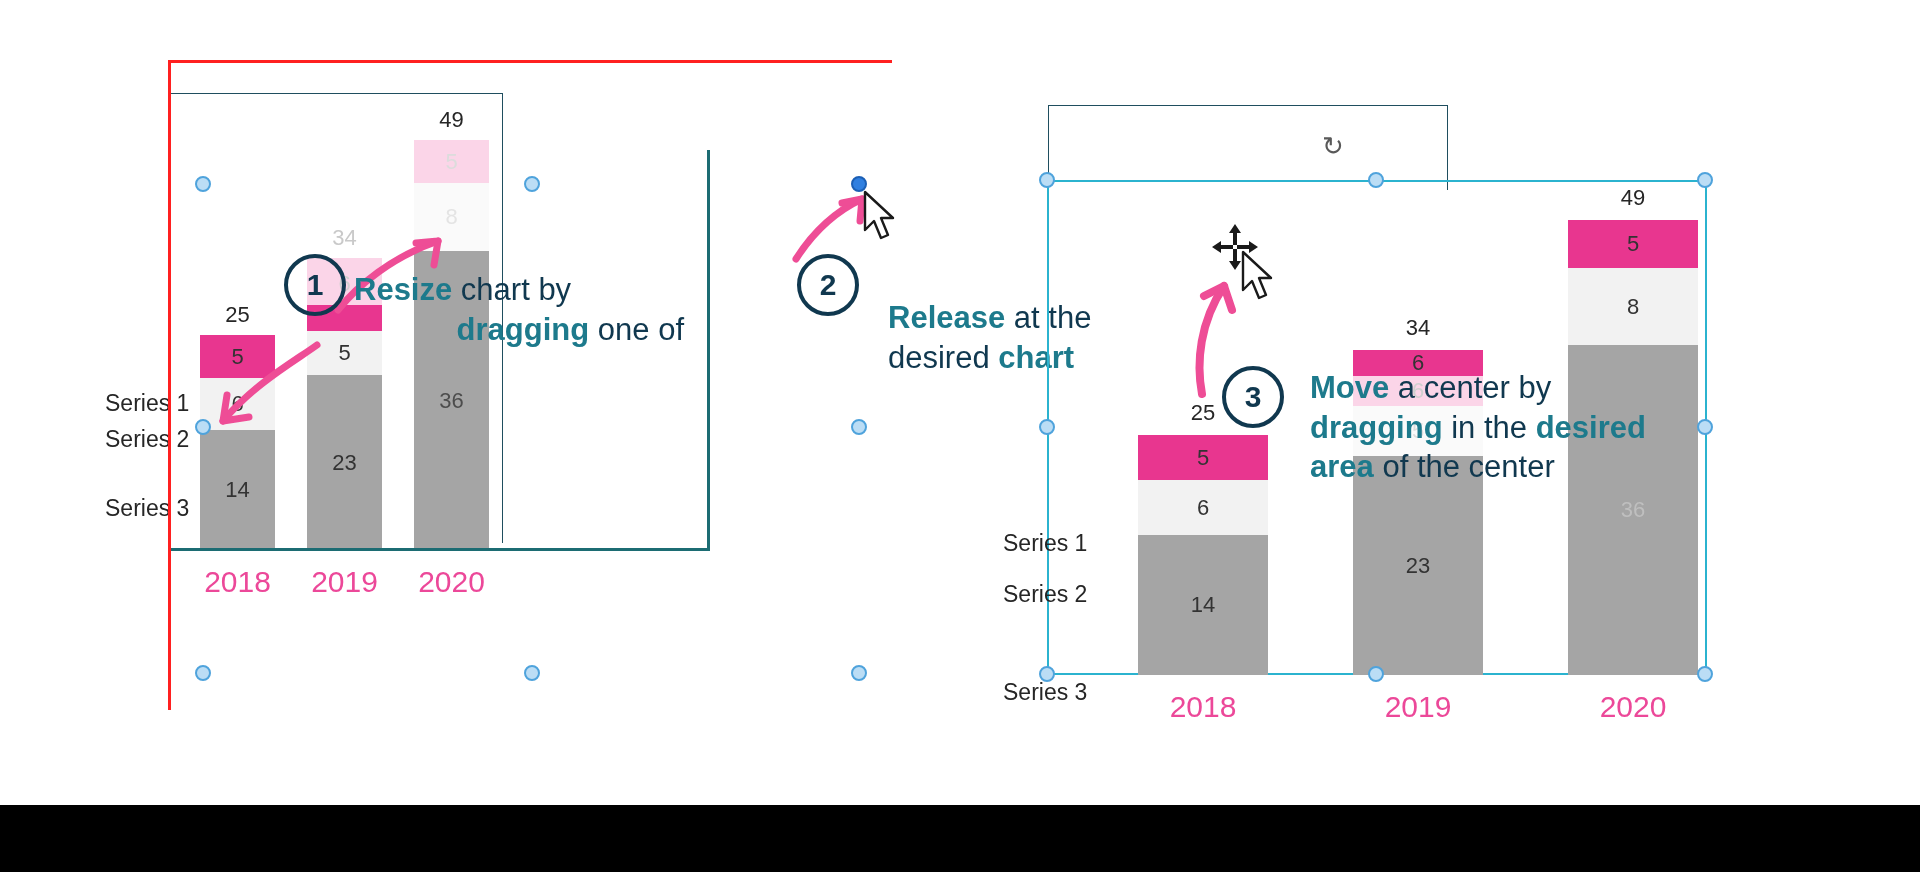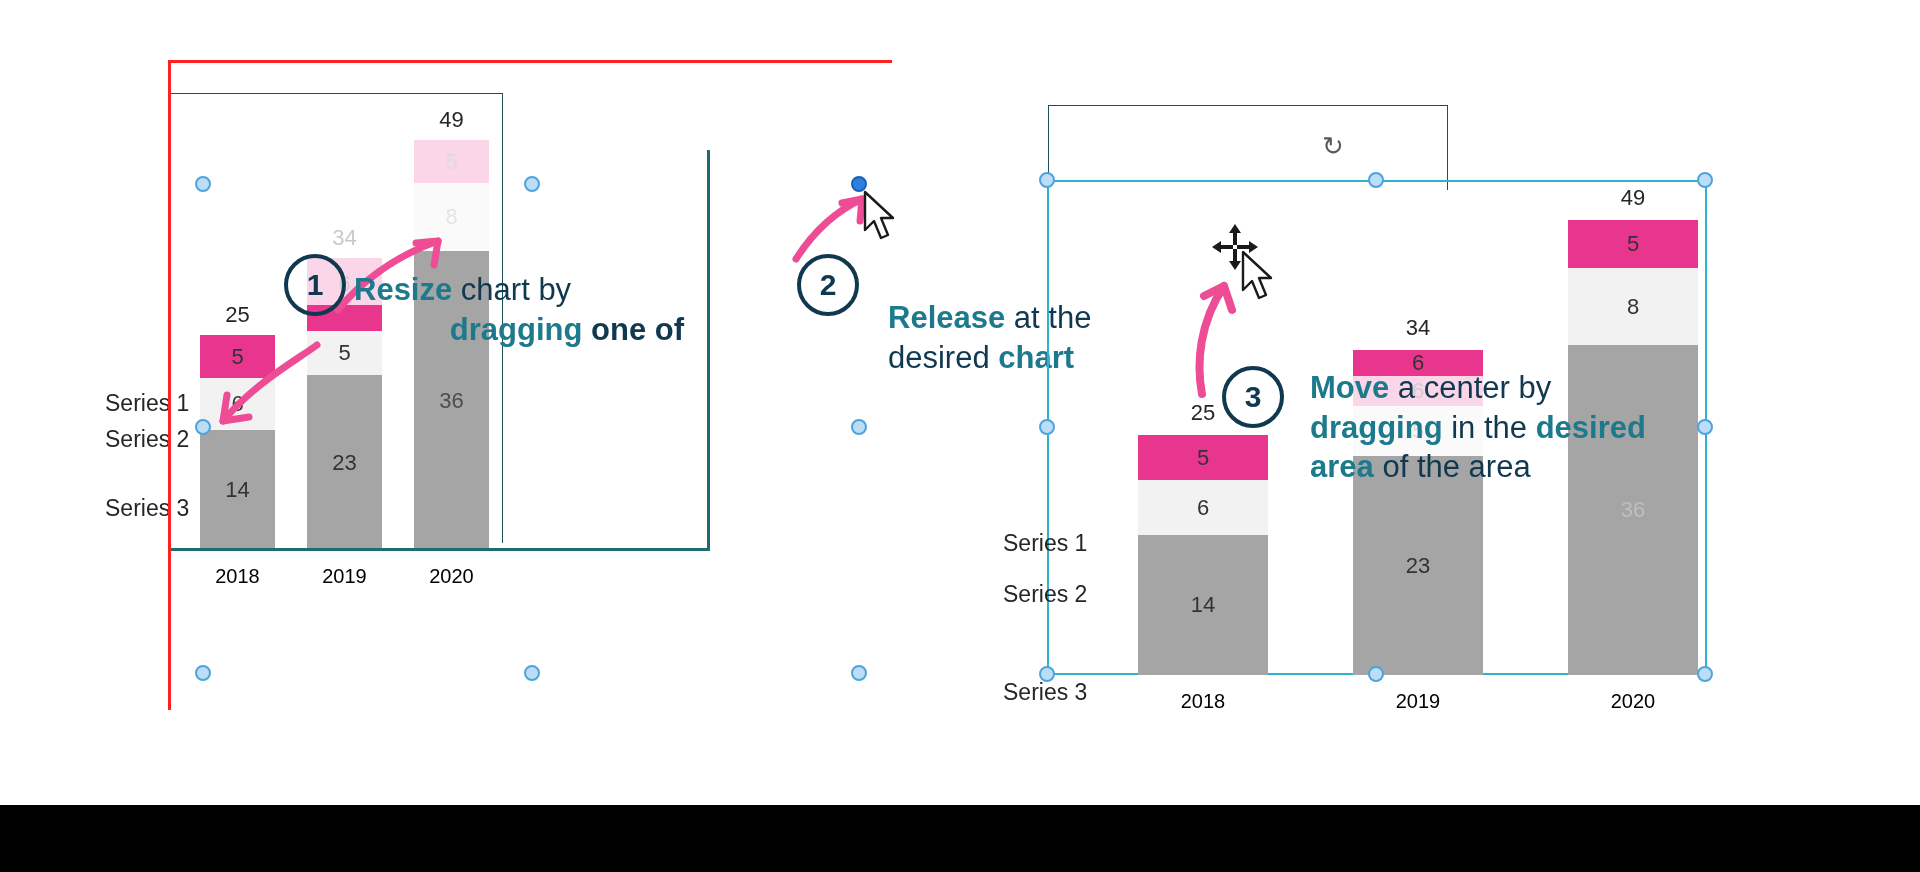--- a/index.html
+++ b/index.html
@@ -123,7 +123,7 @@
   <div class="badge" style="left:284px; top:254px;">1</div>
   <div class="callout" style="left:354px; top:270px; width:330px;">
     <div><b>Resize</b><span> chart by</span></div>
-    <div style="text-align:right;font-weight:bold;"><b>dragging</b><span> one of</span></div>
+    <div style="text-align:right;"><b>dragging</b><span> one of</span></div>
   </div>
 
   <svg class="arrow" style="left:790px; top:185px;" width="90" height="80" viewBox="0 0 90 80">

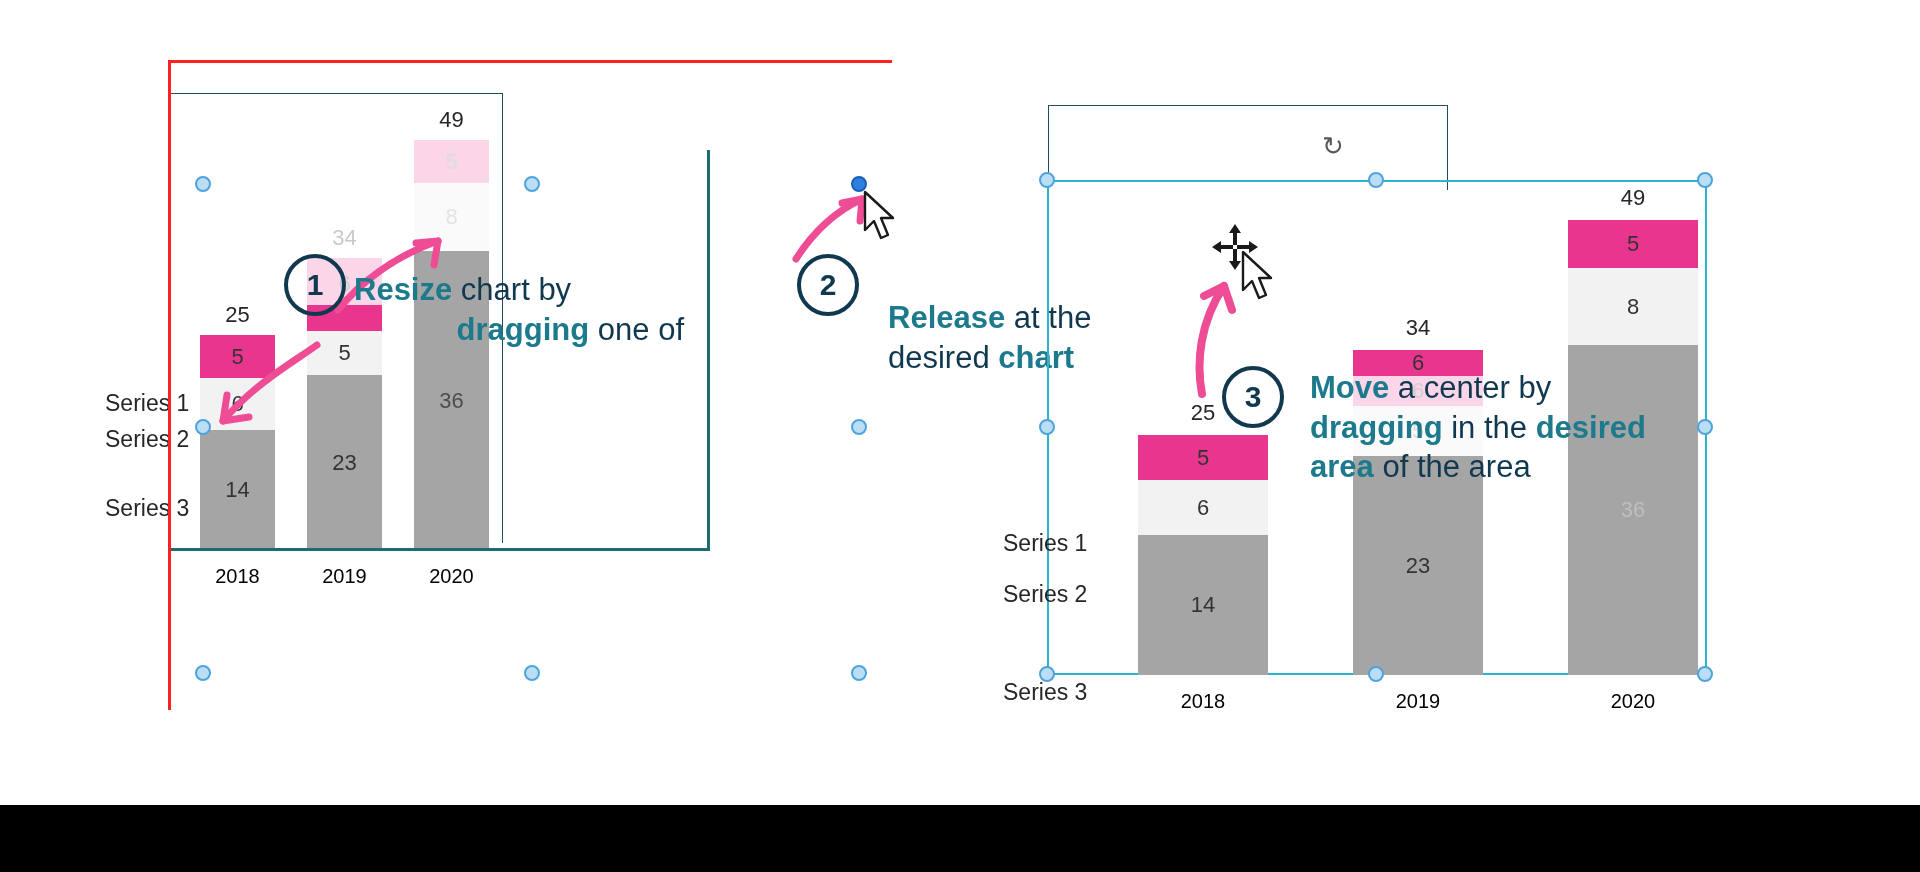--- a/index.html
+++ b/index.html
@@ -200,7 +200,7 @@
   <div class="callout" style="left:1310px; top:368px; width:420px;">
     <div><b>Move</b><span> a center by</span></div>
     <div><b>dragging</b><span> in the </span><b>desired</b></div>
-    <div><b>area</b><span> of the area</span></div>
+    <div><b>area</b><span> of the center</span></div>
   </div>
 
   <svg class="cursor" style="left:1210px; top:222px;" width="50" height="50" viewBox="0 0 50 50">

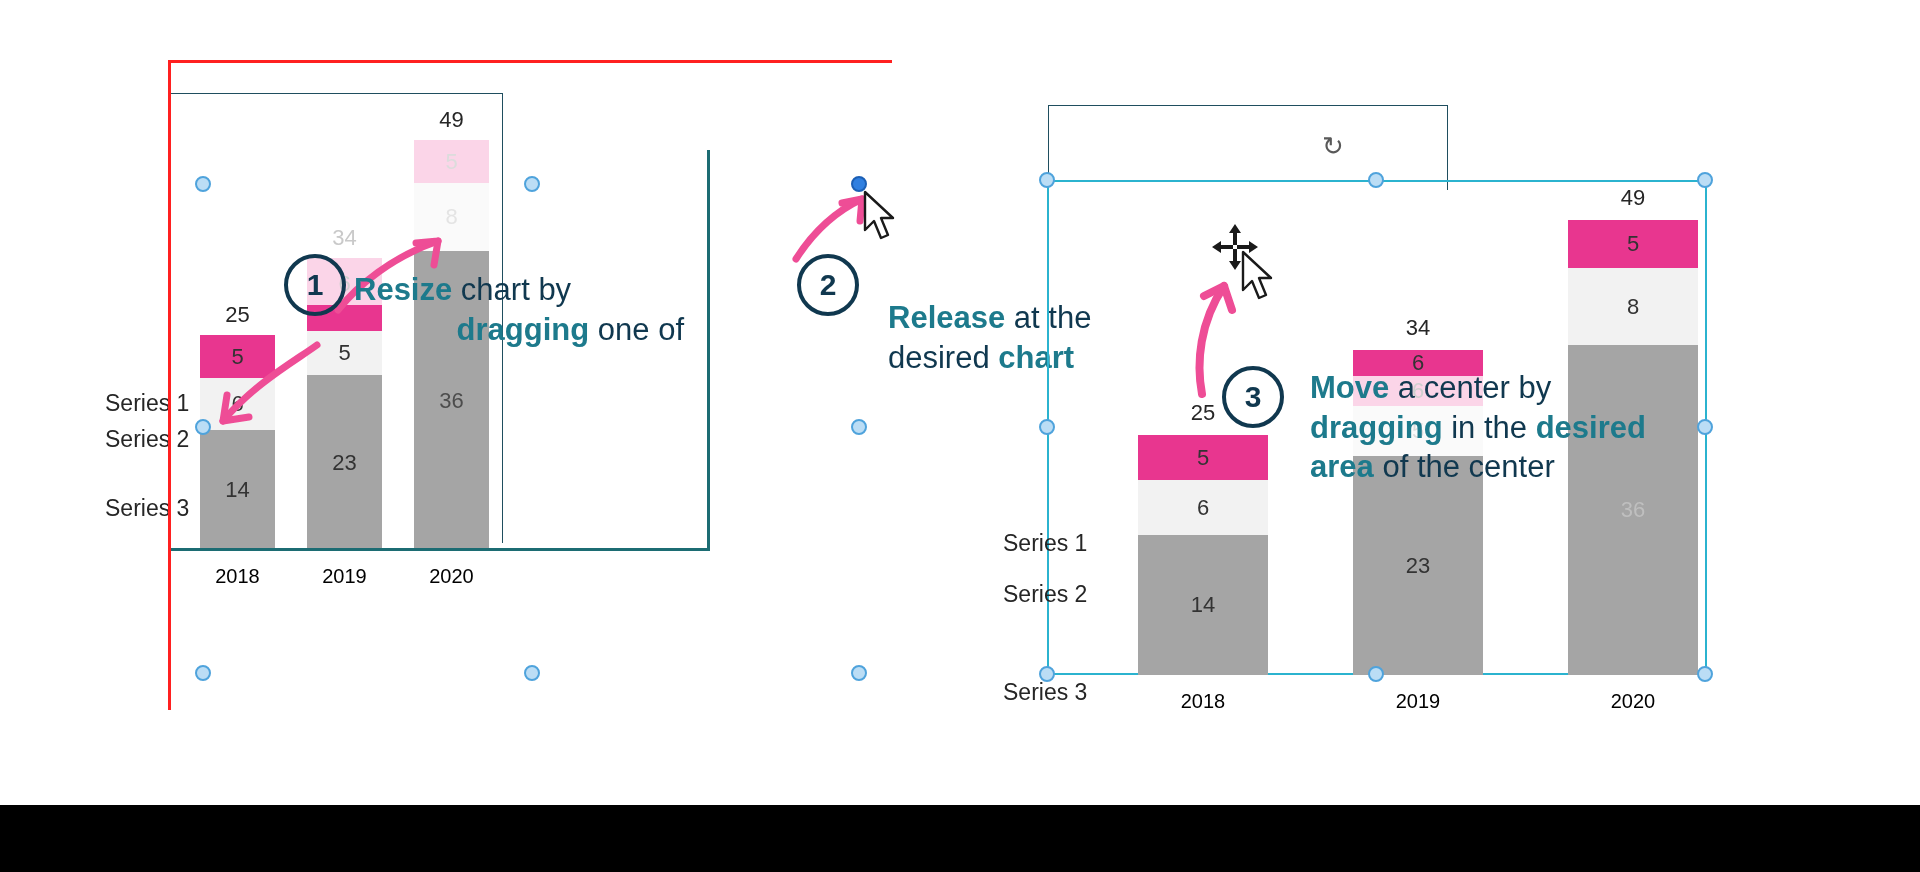--- a/index.html
+++ b/index.html
@@ -23,7 +23,7 @@
          font-size: 22px; color: #333; }
   .total-label { position: absolute; width: 100%; text-align: center;
                  font-size: 22px; color: #262626; }
-  .cat-label { position: absolute; text-align: center; font-size: 20px; color: #000000; }
+  .cat-label { position: absolute; text-align: center; font-size: 30px; color: #ec4899; }
   .series-label { position: absolute; font-size: 23px; color: #262626; white-space: nowrap; }
 
   .seg.s1 { background: #E8368F; }

